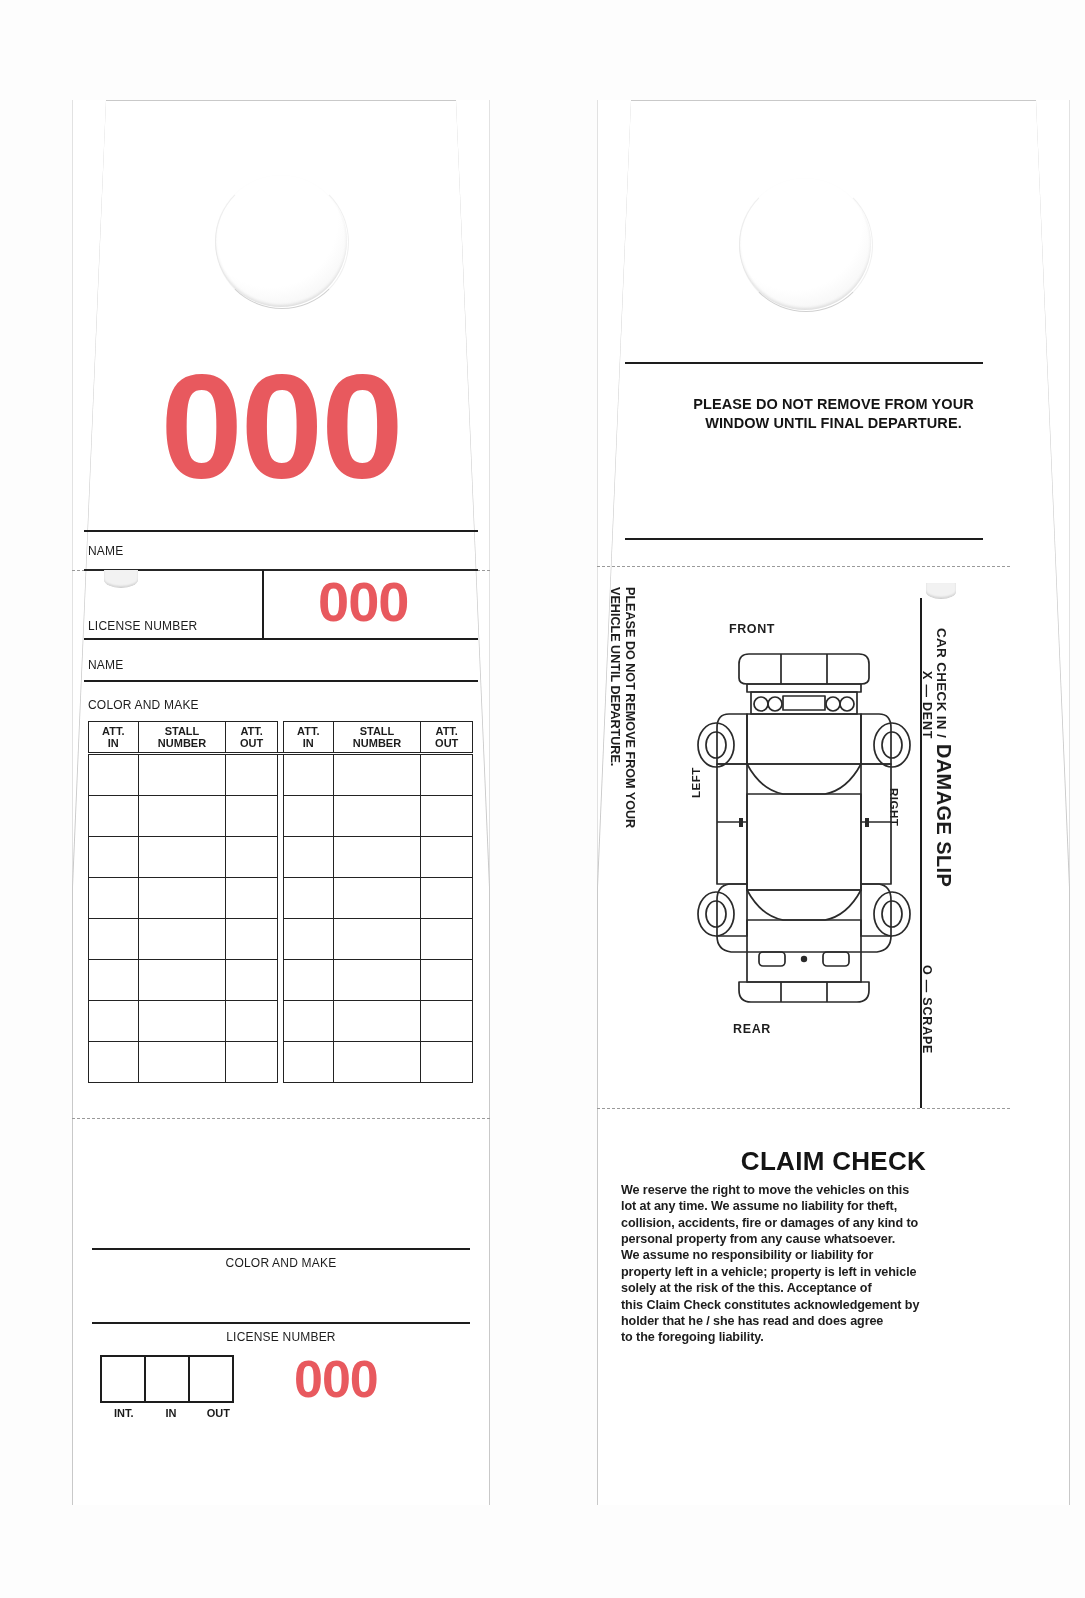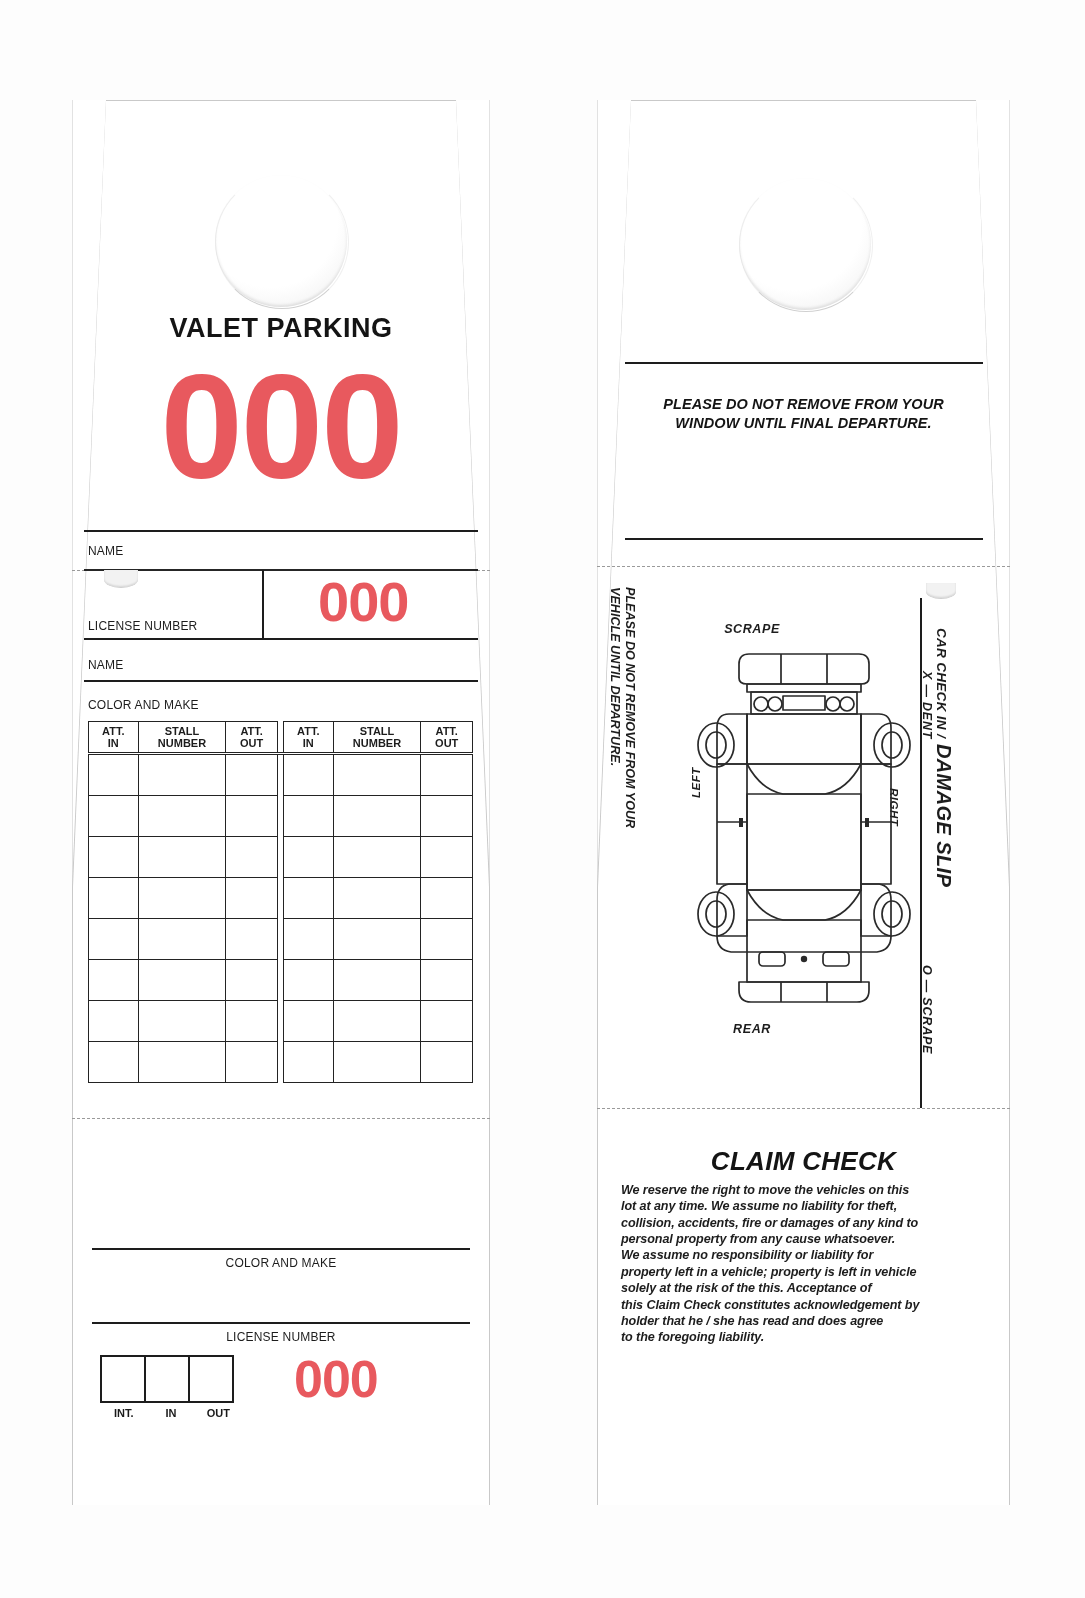--- a/index.html
+++ b/index.html
@@ -241,7 +241,6 @@
   <div class="hanger-hole" style="left:143px; top:75px;"></div>
   <div class="hole-arc" style="left:143px; top:75px;"></div>
 
-  <div class="valet-title" style="top:213px;">VALET PARKING</div>
   <div class="bignum" style="top:253px;">000</div>
 
   <div class="rule" style="left:12px; width:394px; top:430px;"></div>

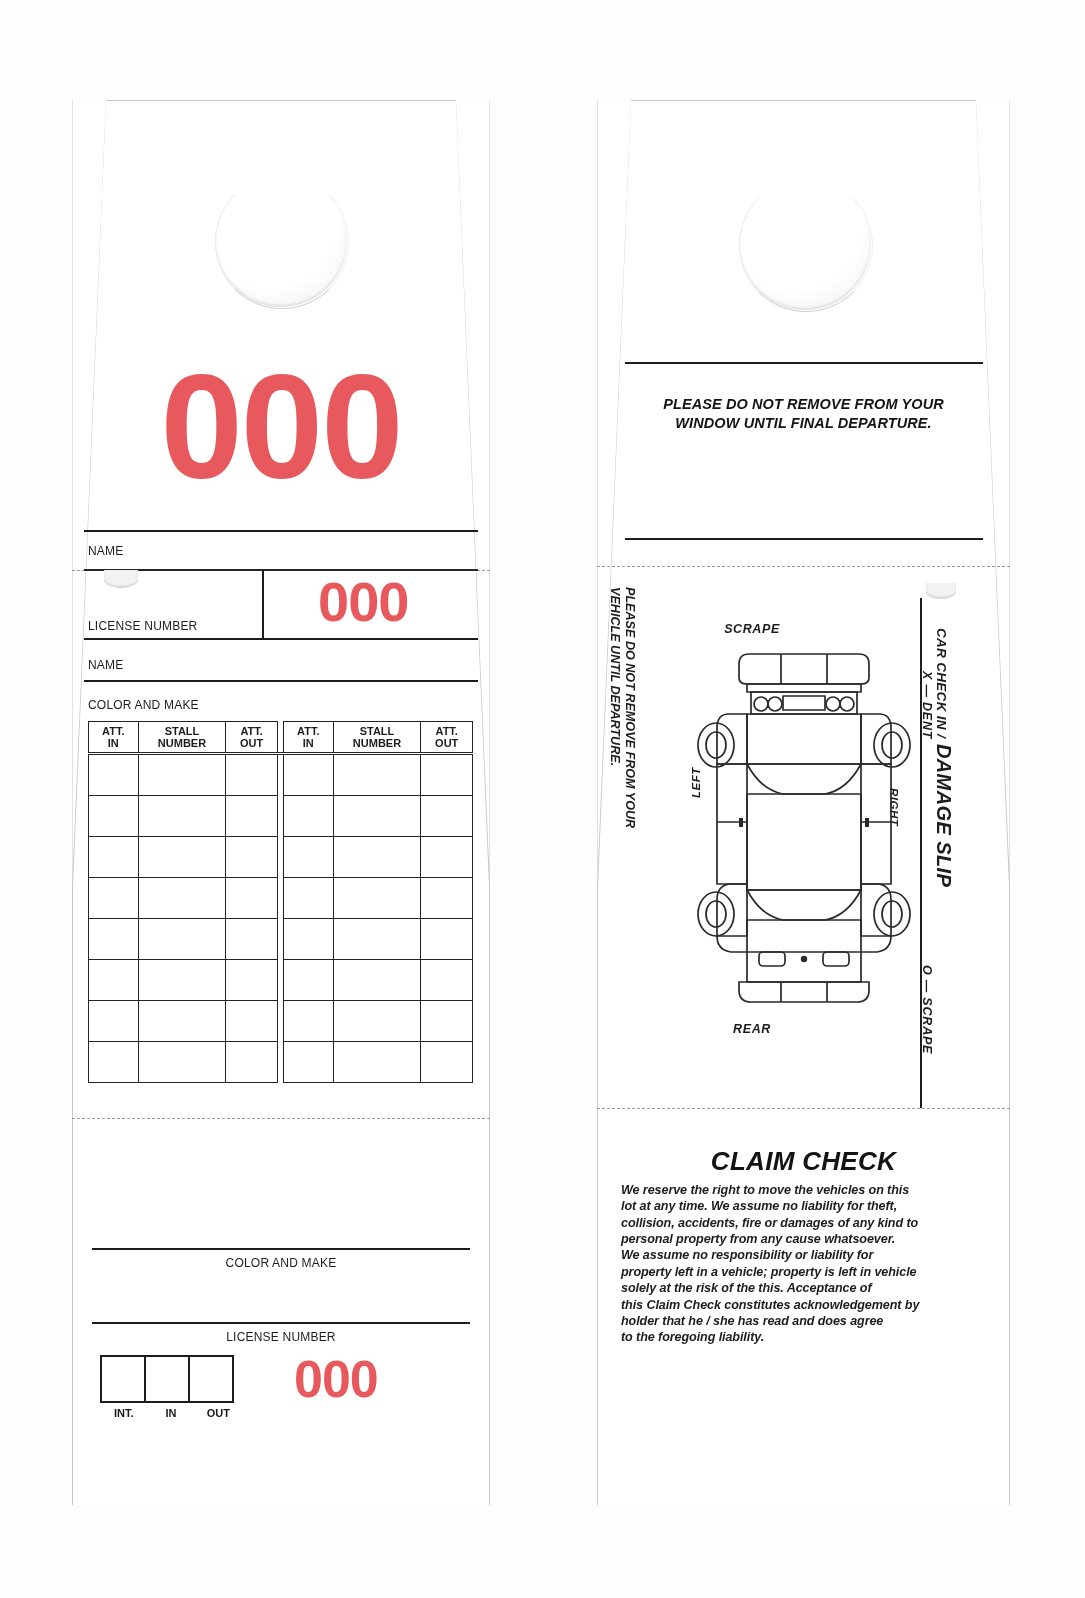--- a/index.html
+++ b/index.html
@@ -29,7 +29,7 @@
     box-sizing: border-box;
   }
   .ticket-left  { left: 72px;  top: 100px; width: 418px; height: 1405px; }
-  .ticket-right { left: 597px; top: 100px; width: 413px; height: 1405px; font-style: italic; }
+  .ticket-right { left: 597px; top: 100px; width: 473px; height: 1405px; }
 
   .tbody {
     position: absolute;

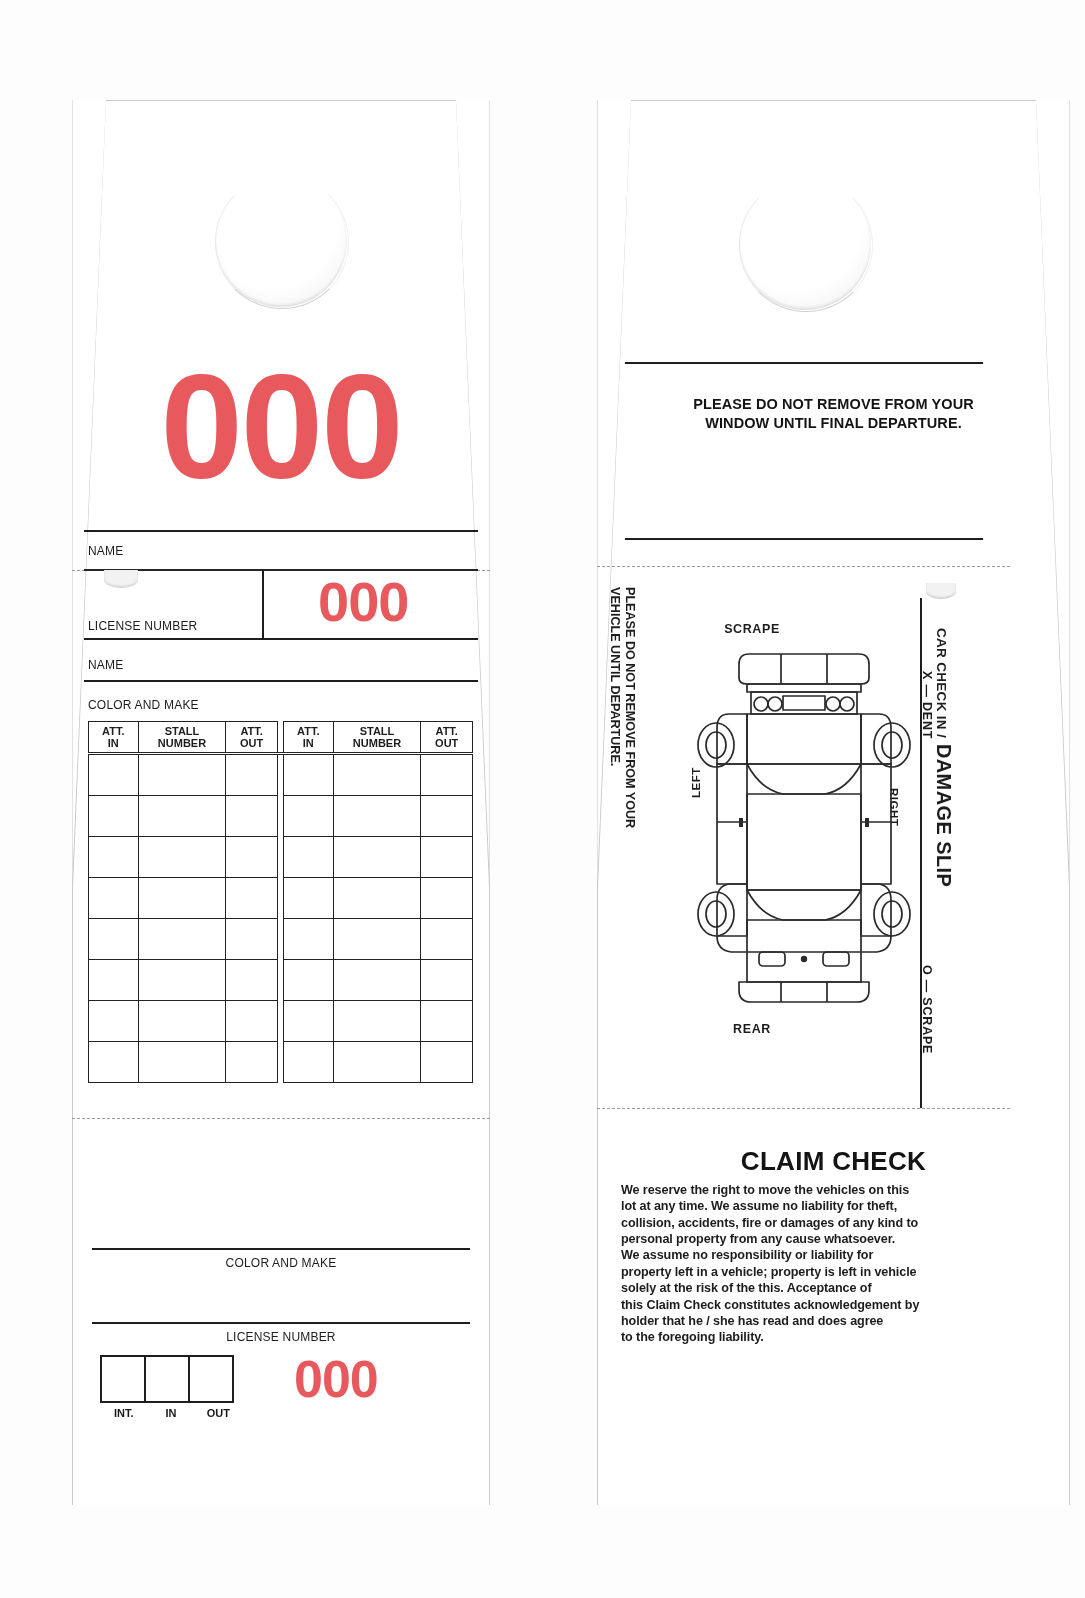--- a/index.html
+++ b/index.html
@@ -418,7 +418,7 @@
   <div class="vtext" style="left:337px; top:571px; font-size:12.5px; letter-spacing:.8px; transform: rotate(90deg);">X — DENT</div>
   <div class="vtext" style="left:337px; top:865px; font-size:12.5px; letter-spacing:.8px; transform: rotate(90deg);">O — SCRAPE</div>
 
-  <div class="car-lbl" style="left:0; width:310px; top:522px; text-align:center;">SCRAPE</div>
+  <div class="car-lbl" style="left:0; width:310px; top:522px; text-align:center;">FRONT</div>
   <div class="car-lbl" style="left:0; width:310px; top:922px; text-align:center;">REAR</div>
   <div class="vtext" style="left:93px; top:698px; font-size:11.5px; letter-spacing:.5px; transform: rotate(-90deg);">LEFT</div>
   <div class="vtext" style="left:303px; top:688px; font-size:11.5px; letter-spacing:.5px; transform: rotate(90deg);">RIGHT</div>

